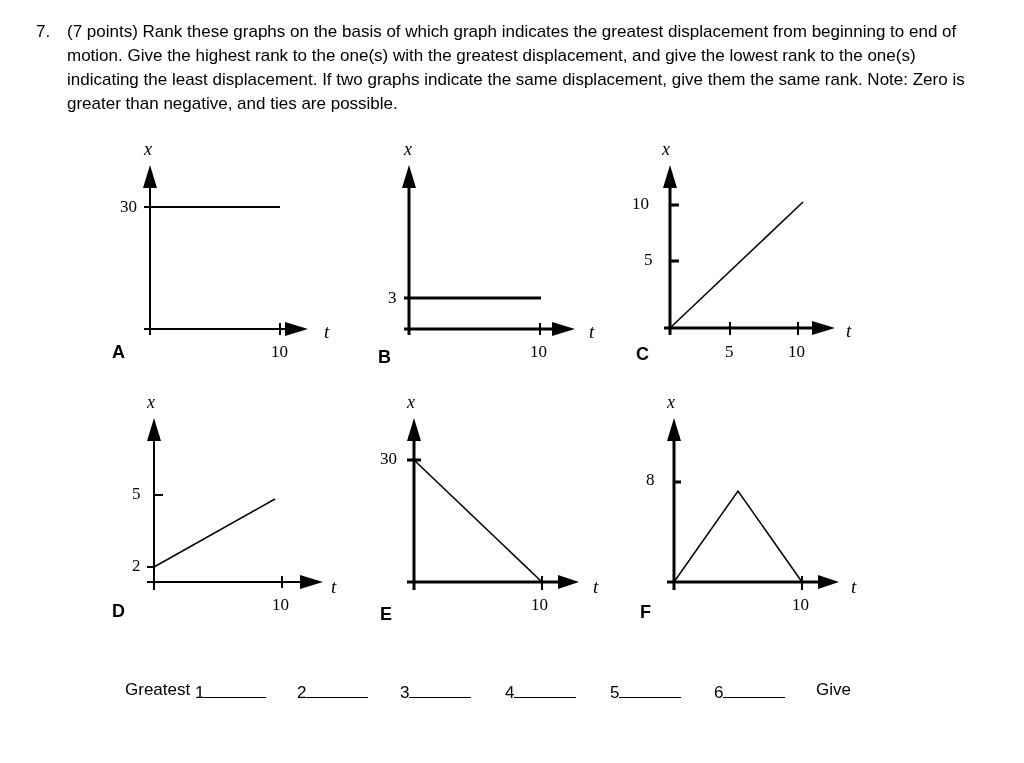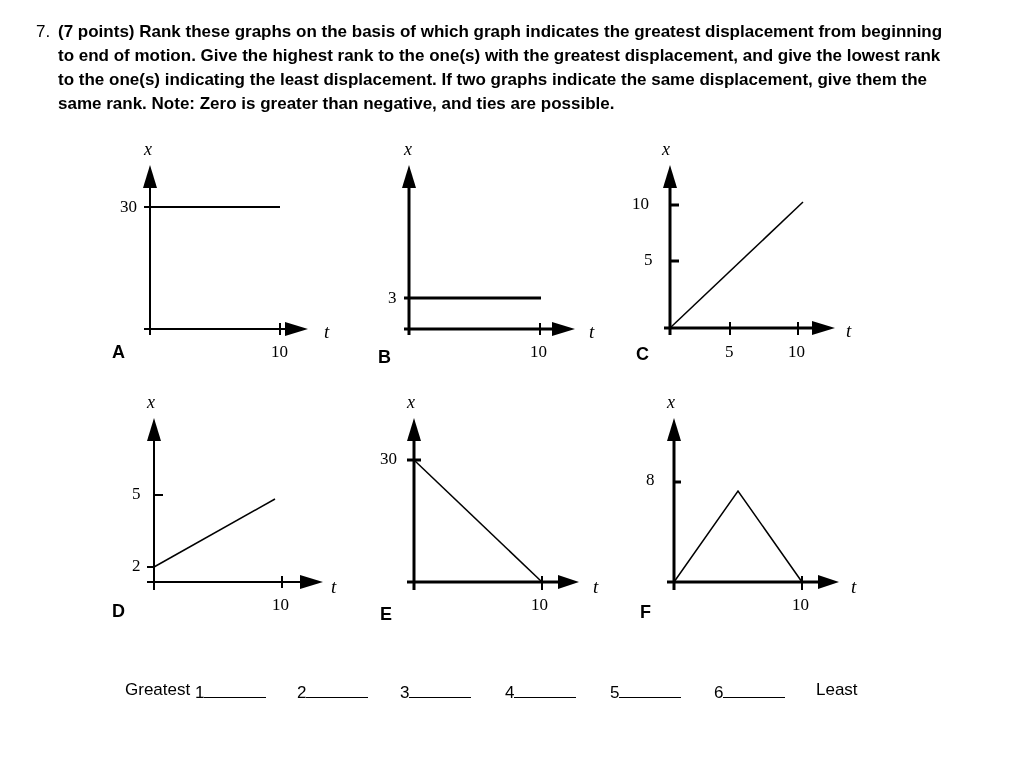--- a/index.html
+++ b/index.html
@@ -6,7 +6,7 @@
   body { width: 1024px; height: 763px; position: relative; overflow: hidden; font-family: "Liberation Sans", sans-serif; color: #000; }
   .question { position: absolute; left: 36px; top: 20px; width: 940px; font-size: 17px; line-height: 24px; }
   .q-num { position: absolute; left: 0; top: 0; }
-  .q-text { position: absolute; left: 22px; top: 0; width: 900px; font-weight: bold; }
+  .q-text { position: absolute; left: 31px; top: 0; width: 900px; }
   .graph { position: absolute; width: 260px; height: 240px; }
   .graph svg { position: absolute; left: 0; top: 0; overflow: visible; }
   .serif { font-family: "Liberation Serif", serif; }

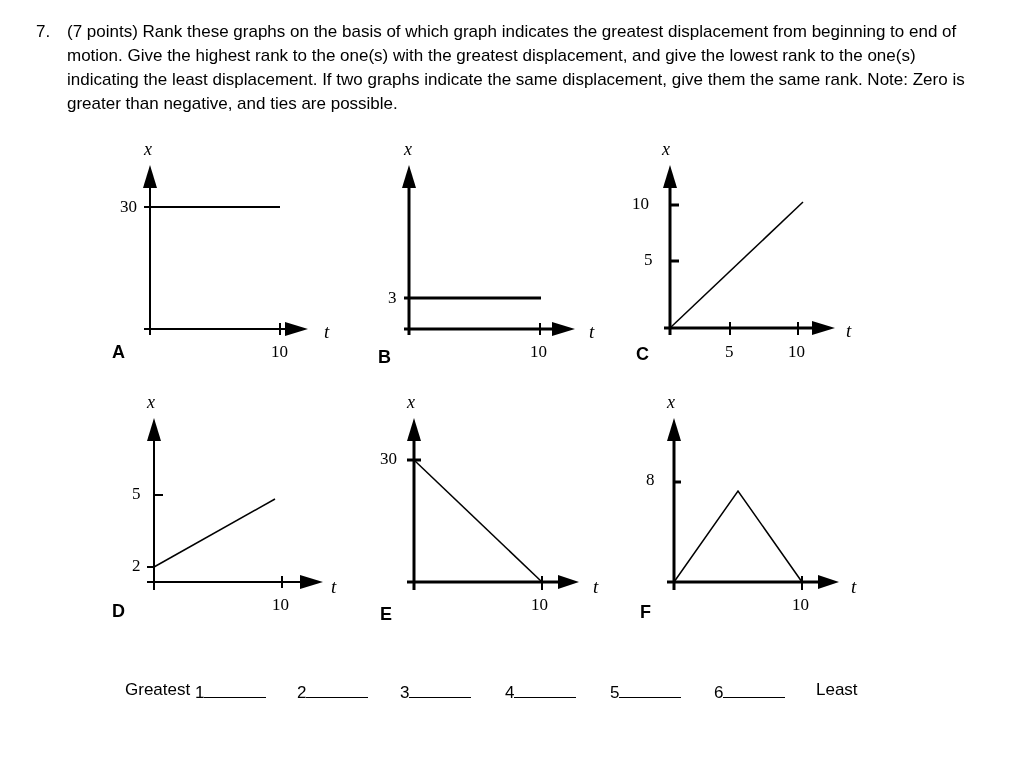--- a/index.html
+++ b/index.html
@@ -142,7 +142,7 @@
   <span style="left:392px;"><span style="position:static">4</span><span class="blank" style="position:static"></span></span>
   <span style="left:497px;"><span style="position:static">5</span><span class="blank" style="position:static"></span></span>
   <span style="left:601px;"><span style="position:static">6</span><span class="blank" style="position:static"></span></span>
-  <span style="left:703px;">Least</span>
+  <span style="left:703px;">Give</span>
 </div>
 
 </body></html>

